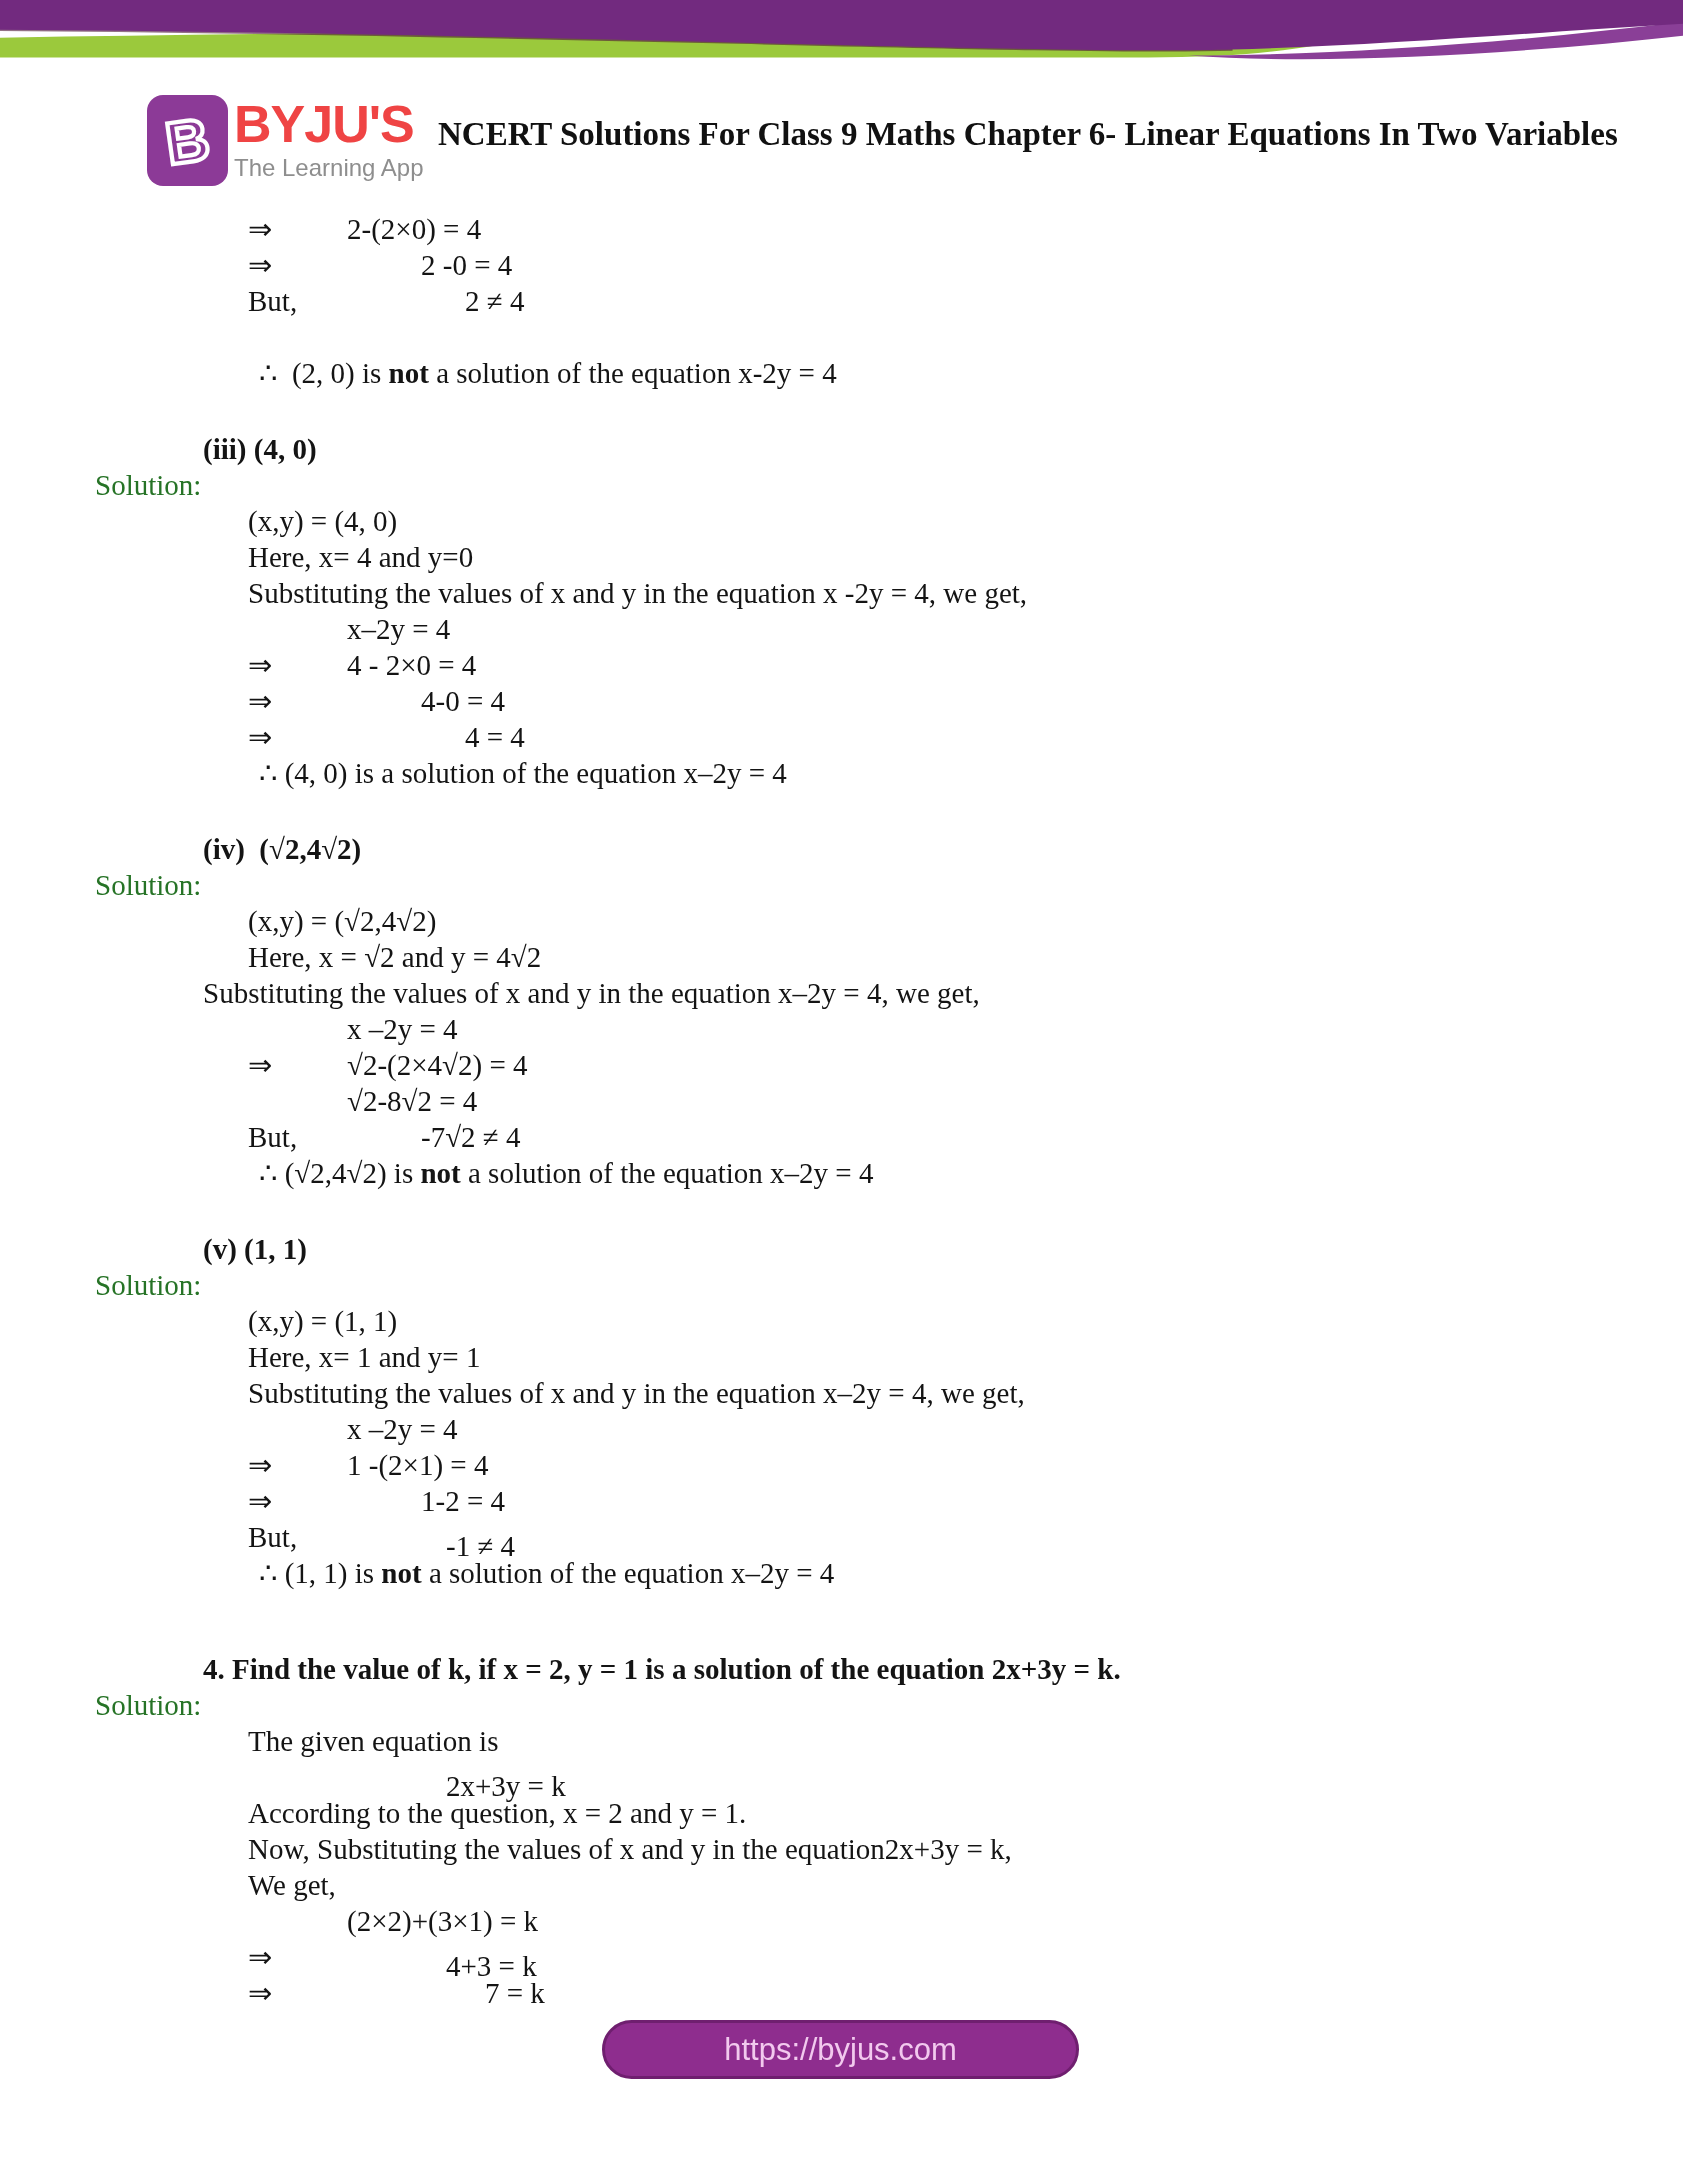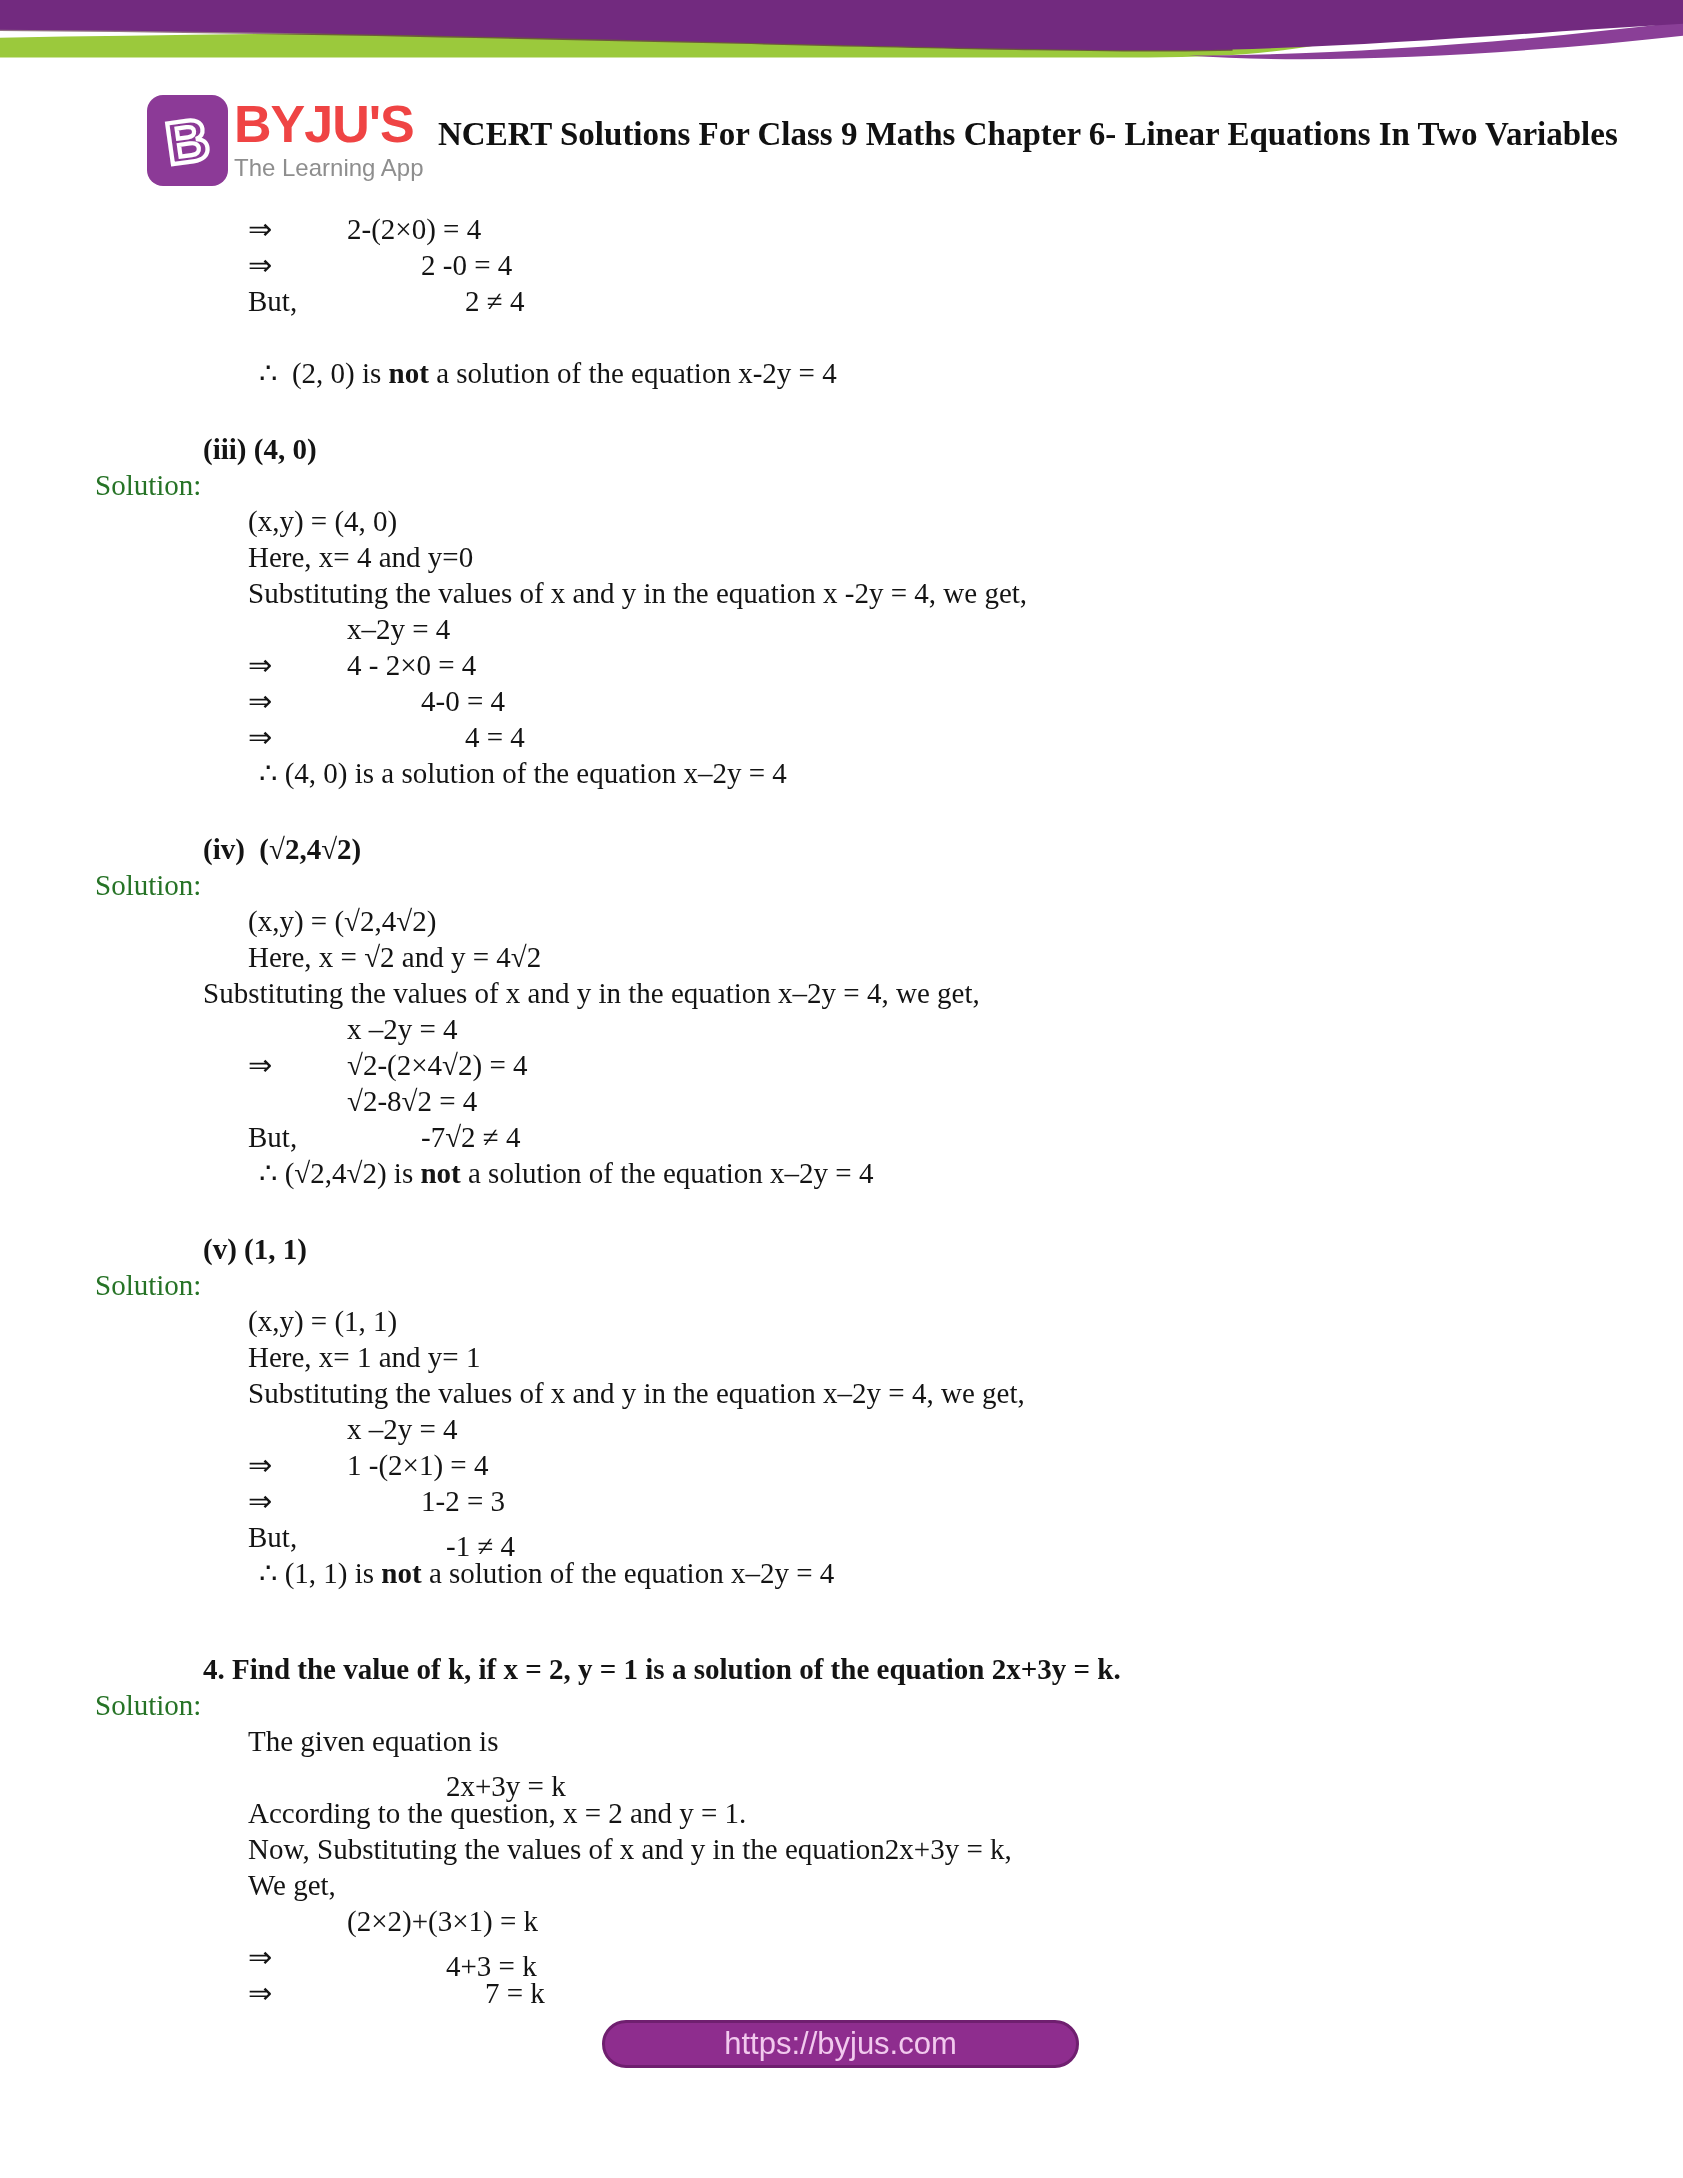--- a/index.html
+++ b/index.html
@@ -108,7 +108,7 @@
     <div class="line b250">Substituting the values of x and y in the equation x–2y = 4, we get,</div>
     <div class="line"><span class="i350">x –2y = 4</span></div>
     <div class="line"><span class="lead">⇒</span><span class="i350">1 -(2×1) = 4</span></div>
-    <div class="line"><span class="lead">⇒</span><span class="i425">1-2 = 3</span></div>
+    <div class="line"><span class="lead">⇒</span><span class="i425">1-2 = 4</span></div>
     <div class="line"><span class="lead">But,</span><span class="i450">-1 ≠ 4</span></div>
     <div class="line b262"><span>∴ (1, 1) is </span><b>not</b><span> a solution of the equation x–2y = 4</span></div>
 

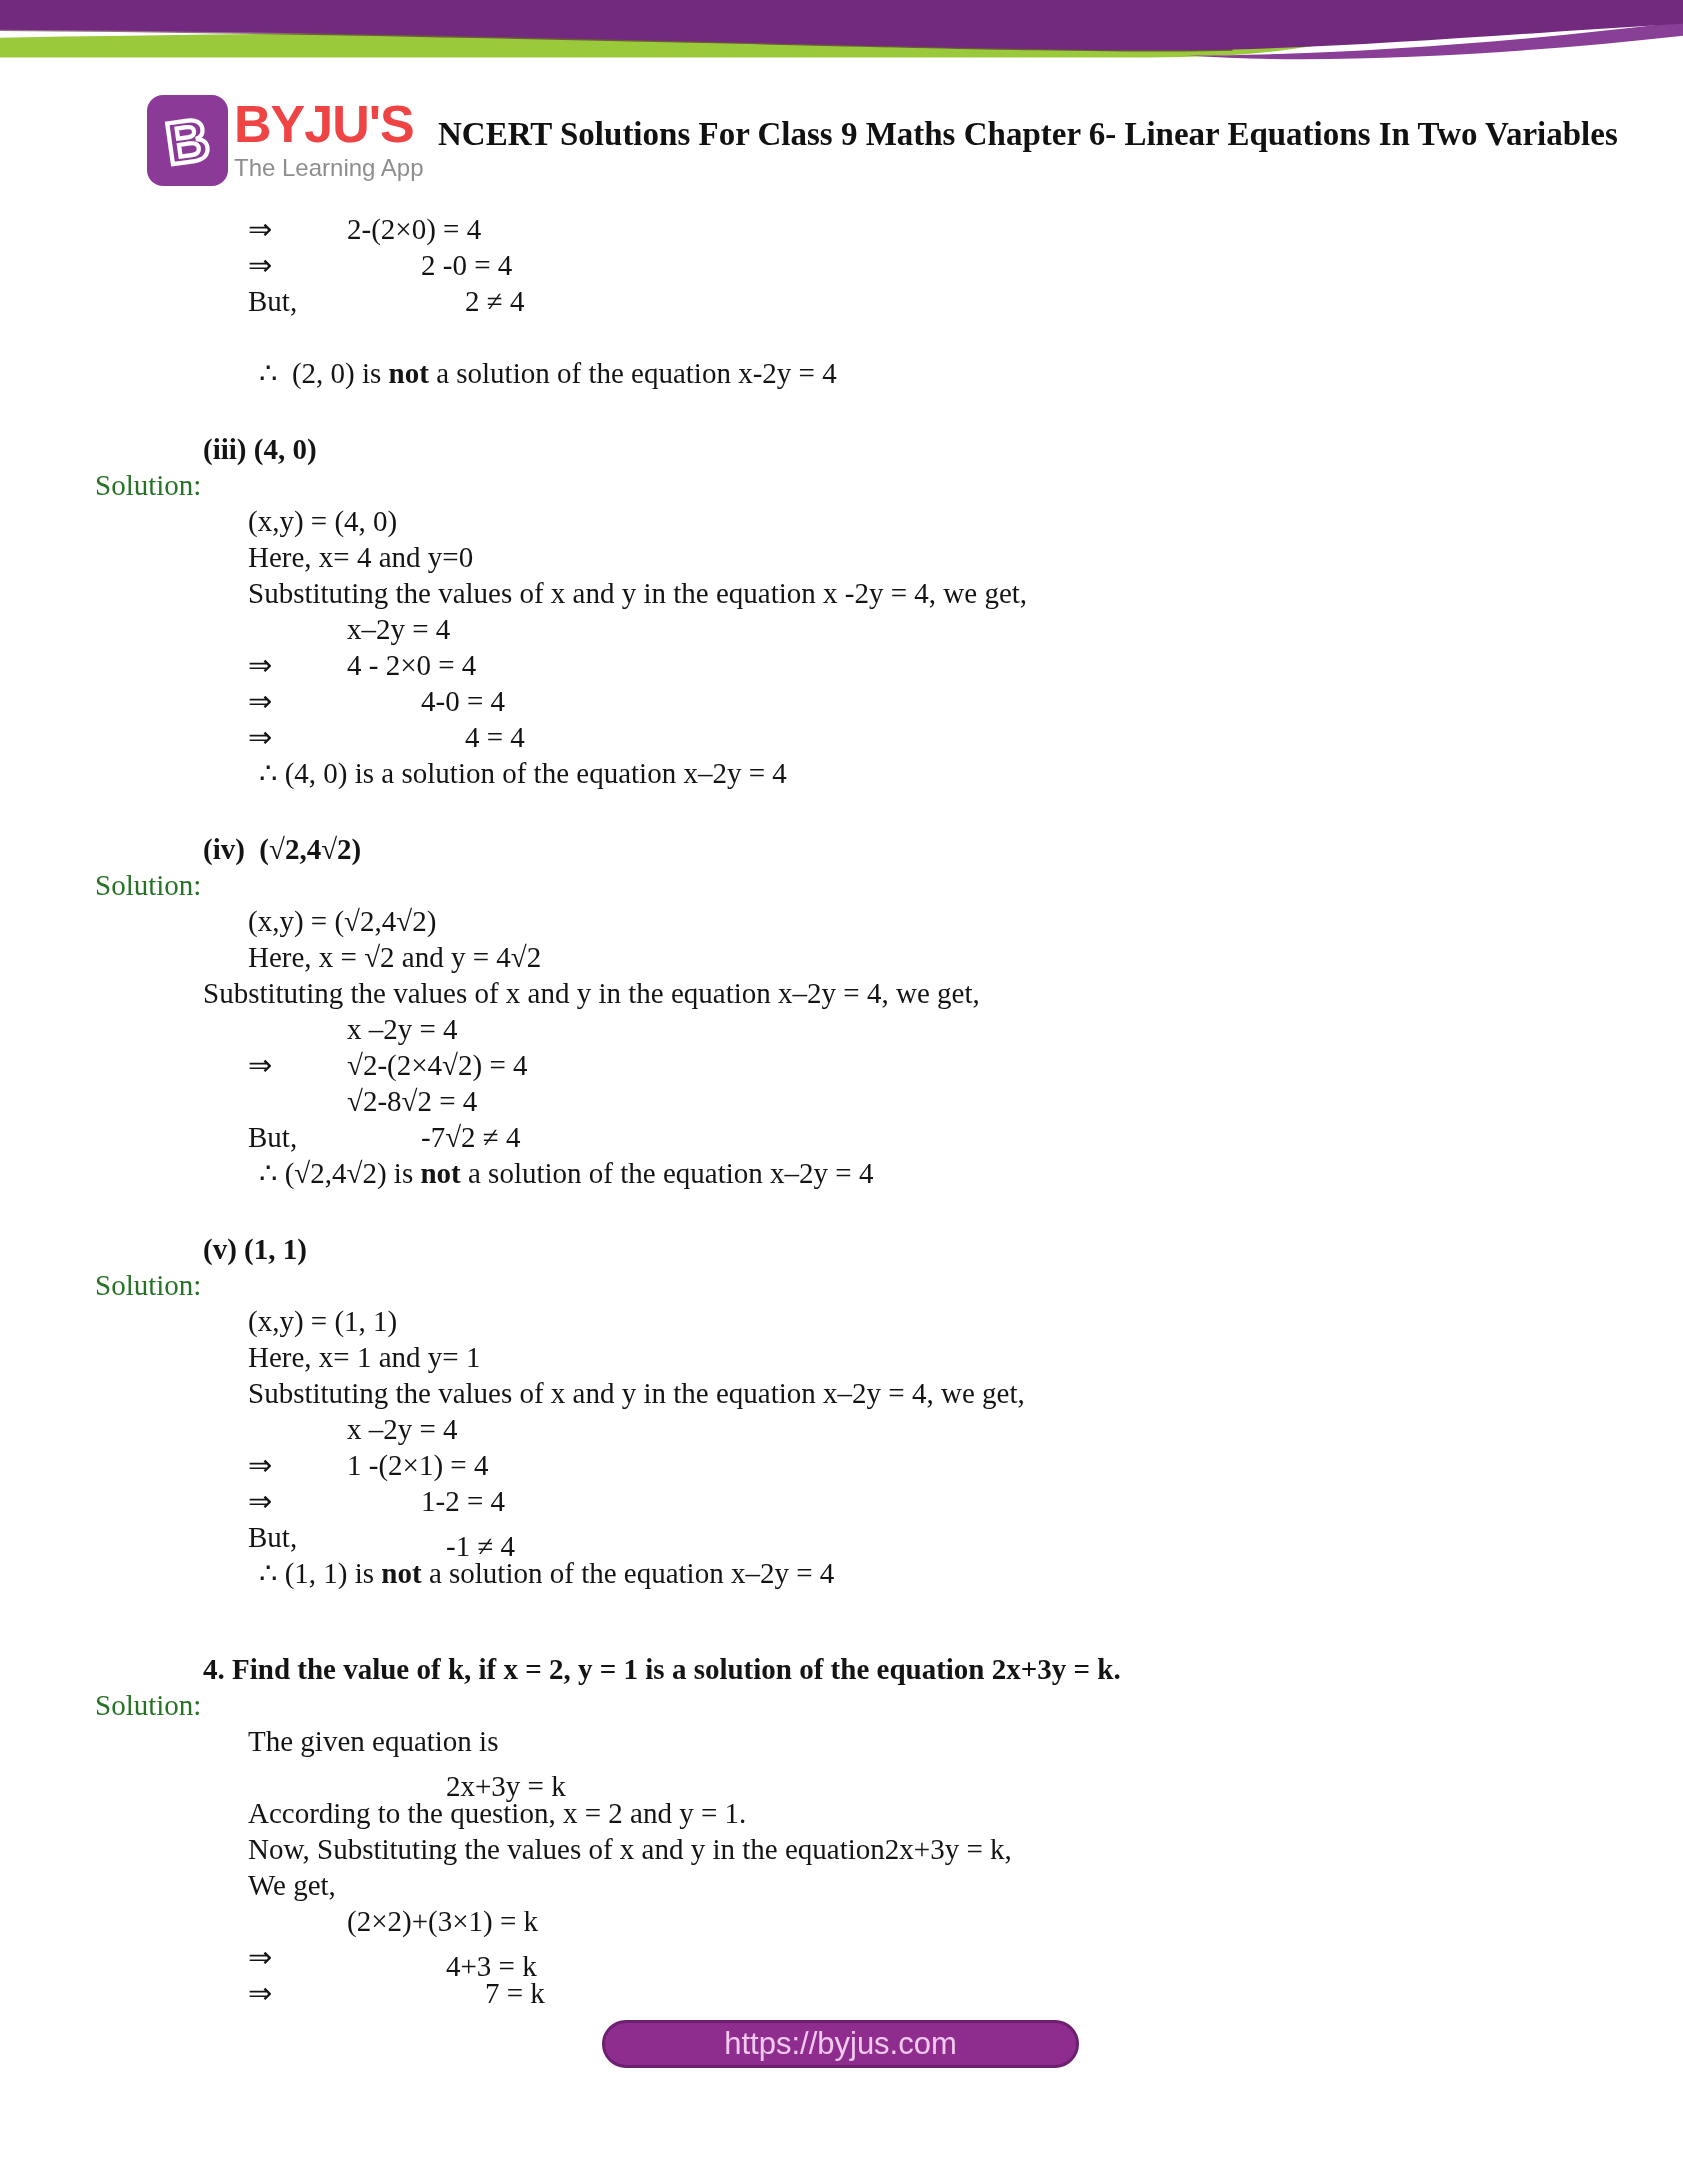--- a/index.html
+++ b/index.html
@@ -40,7 +40,7 @@
   .mt70{margin-top:60px;}
 
   
-  .url-pill{position:absolute;left:602px;top:2020px;width:477px;height:48px;
+  .url-pill{position:absolute;left:602px;top:2020px;width:477px;height:59px;
             background:#8e2d8e;border:3px solid #6f1f6f;border-radius:32px;box-sizing:border-box;
             display:flex;align-items:center;justify-content:center;cursor:pointer;}
   .url-pill span{font-family:"Liberation Sans",sans-serif;font-size:31px;color:#f2c9ee;}

